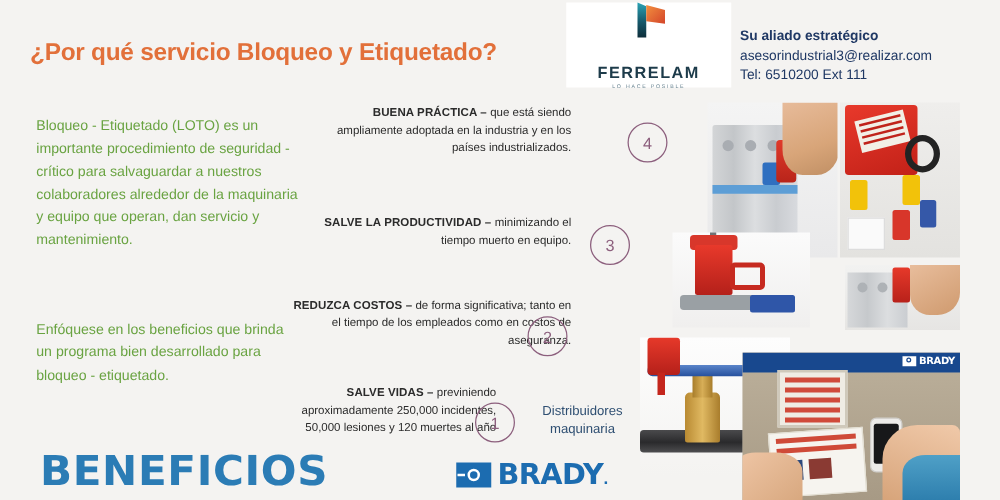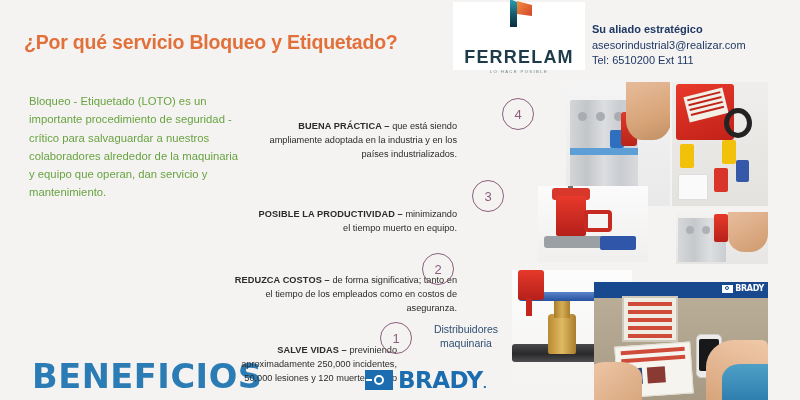--- a/index.html
+++ b/index.html
@@ -28,7 +28,7 @@
   }
   .logo-mark { width: 46px; height: 30px; position: relative; }
   .logo-word {
-    font-size: 18px; font-weight: bold; letter-spacing: 1.2px;
+    font-size: 13px; font-weight: bold; letter-spacing: 1.2px;
     color: #1d3b4a; margin-top: 19px;
     font-family: "Liberation Sans", sans-serif;
   }

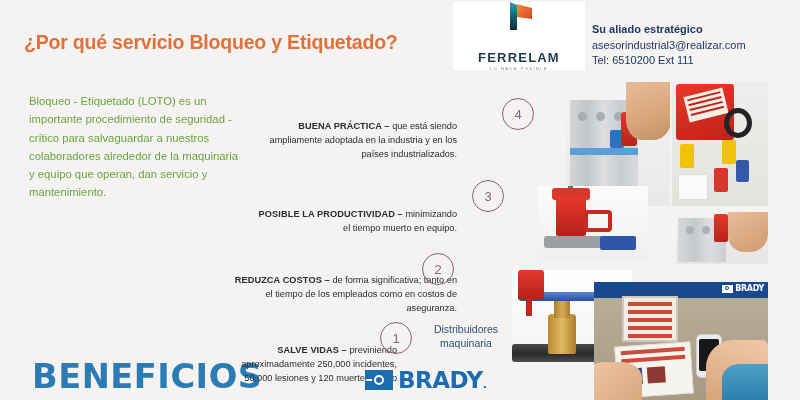--- a/index.html
+++ b/index.html
@@ -89,7 +89,6 @@
     font-size: 9.2px;
     line-height: 1.52;
     width: 205px;
-    margin-top: 36px;
   }
   .benefit b { font-weight: bold; letter-spacing: 0.1px; }
 

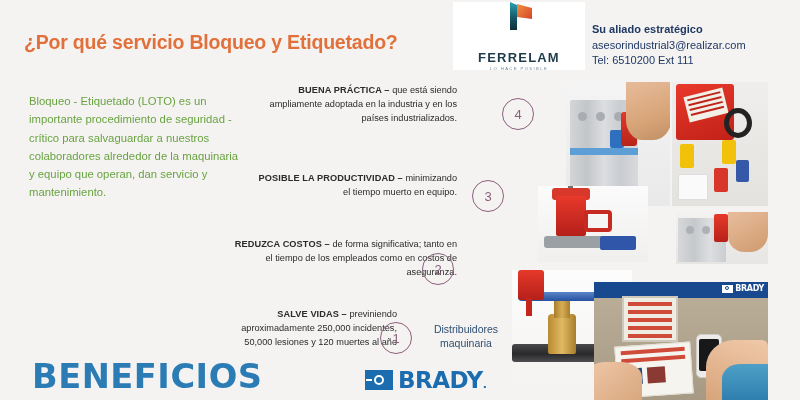--- a/index.html
+++ b/index.html
@@ -375,7 +375,7 @@
   <div class="circ c4">4</div>
 
   <div class="benefit b3">
-    <b>POSIBLE LA PRODUCTIVIDAD</b><b> – </b><span>minimizando el tiempo muerto en equipo.</span>
+    <b>SALVE LA PRODUCTIVIDAD</b><b> – </b><span>minimizando el tiempo muerto en equipo.</span>
   </div>
   <div class="circ c3">3</div>
 

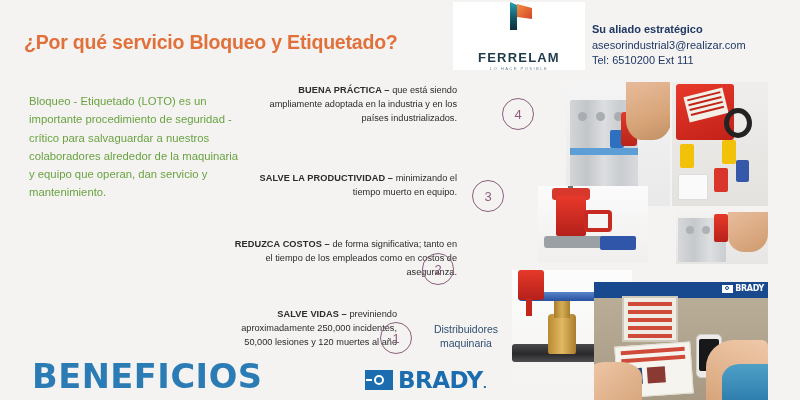--- a/index.html
+++ b/index.html
@@ -366,6 +366,7 @@
   <div class="title">¿Por qué servicio Bloqueo y Etiquetado?</div>
 
   <div class="lead p1">Bloqueo - Etiquetado (LOTO) es un importante procedimiento de seguridad - crítico para salvaguardar a nuestros colaboradores alrededor de la maquinaria y equipo que operan, dan servicio y mantenimiento.</div>
+  <div class="lead p2">Enfóquese en los beneficios que brinda un programa bien desarrollado para bloqueo - etiquetado.</div>
 
   <div class="beneficios">BENEFICIOS</div>
 

